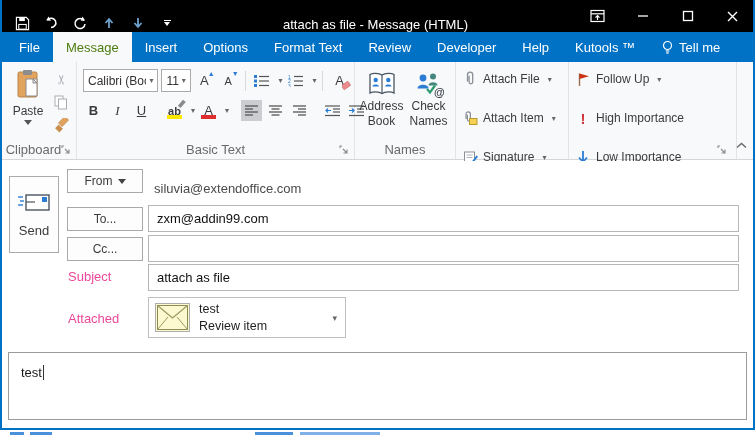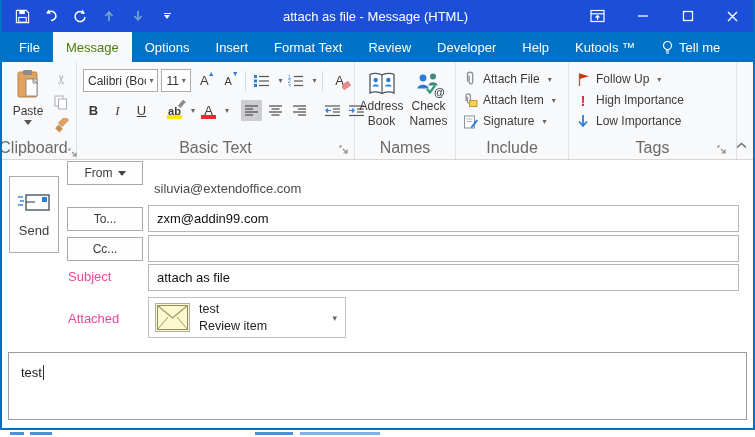--- a/index.html
+++ b/index.html
@@ -15,7 +15,7 @@
   .behind-dash { position:absolute; top:2px; height:3px; background:#2b7cd3; opacity:.85; }
 
   
-  .titlebar { position:absolute; left:0; right:0; top:0; height:32px; background:#1d4ed8; display:flex; align-items:center; color:#fff; }
+  .titlebar { position:absolute; left:0; right:0; top:0; height:32px; background:#000000; display:flex; align-items:flex-end; color:#fff; }
   .qat { display:flex; align-items:center; gap:11px; padding-left:13px; }
   .qat .qi { display:flex; align-items:center; justify-content:center; width:18px; height:18px; font-size:15px; line-height:1; color:#fff; cursor:default; }
   .qi.disabled { color:#6FA1CF; }

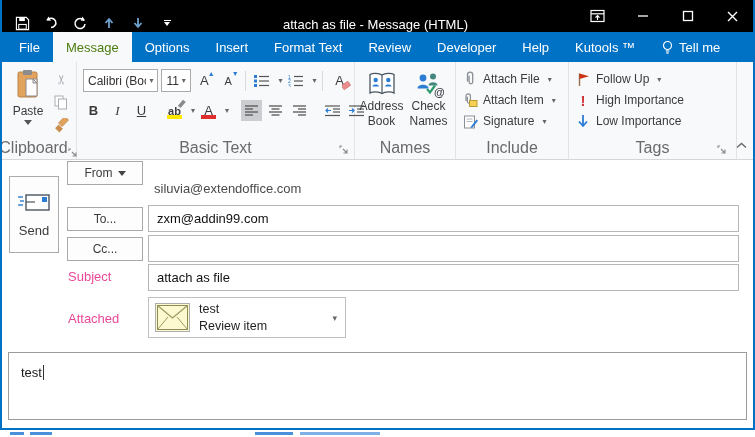--- a/index.html
+++ b/index.html
@@ -164,8 +164,8 @@
   <div class="tabrow">
     <span class="tab">File</span>
     <span class="tab active">Message</span>
+    <span class="tab">Insert</span>
     <span class="tab">Options</span>
-    <span class="tab">Insert</span>
     <span class="tab">Format Text</span>
     <span class="tab">Review</span>
     <span class="tab">Developer</span>

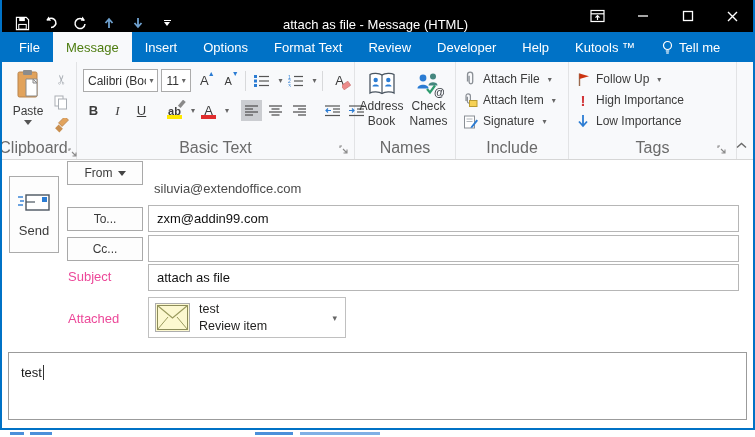--- a/index.html
+++ b/index.html
@@ -70,7 +70,7 @@
   
   .g-include { width:113px; }
   .g-tags { width:168px; }
-  .rowcol { display:flex; flex-direction:column; gap:1px; padding-top:2px; }
+  .rowcol { display:flex; flex-direction:column; gap:19px; padding-top:2px; }
   .rbtn { display:flex; align-items:center; gap:5px; height:20px; font-size:12px; color:#3B3B3B; white-space:nowrap; }
   .rbtn .ric { width:16px; display:flex; justify-content:center; }
   .collapse-zone { flex:1; position:relative; border-right:none; }

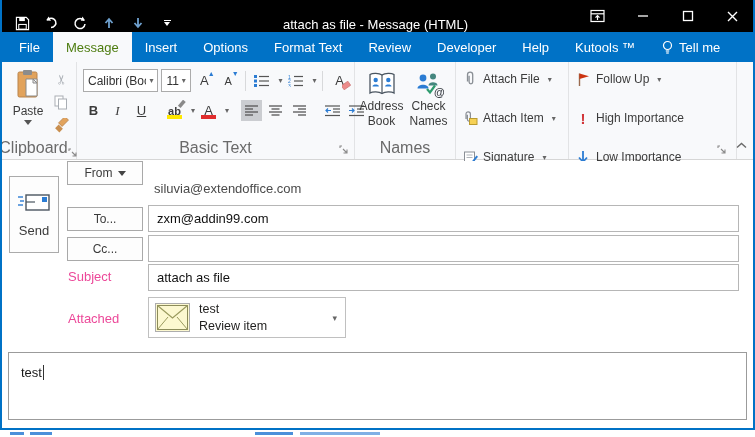--- a/index.html
+++ b/index.html
@@ -36,7 +36,7 @@
   .ribbon { position:absolute; left:0; right:0; top:62px; height:98px; background:#F8F9FB; border-bottom:1px solid #D6D6D6; display:flex; }
   .rgroup { position:relative; display:flex; flex-direction:column; border-right:1px solid #E2E3E5; }
   .rg-content { flex:1; display:flex; padding:5px 4px 0 6px; }
-  .rg-label { height:18px; display:flex; align-items:flex-end; justify-content:center; gap:0; font-size:16px; color:#6A6A6A; padding-bottom:2px; }
+  .rg-label { height:18px; display:flex; align-items:center; justify-content:center; gap:0; font-size:13px; color:#6A6A6A; padding-bottom:2px; }
   .launcher { display:flex; }
 
   

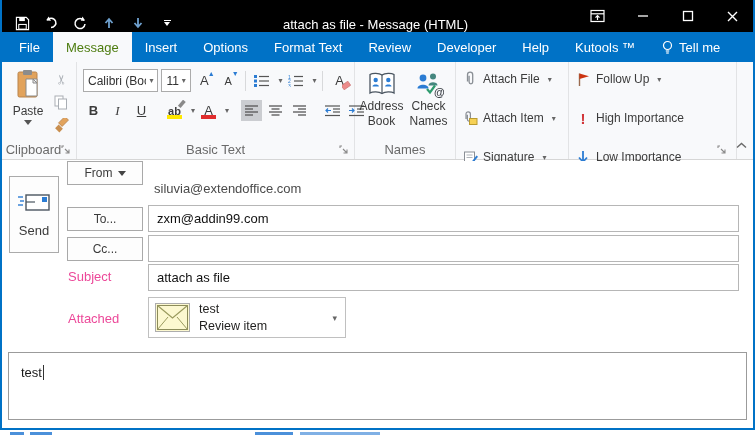--- a/index.html
+++ b/index.html
@@ -495,7 +495,7 @@
       <span>Send</span>
     </div>
 
-    <div class="fbtn" style="top:0;text-align:center;">
+    <div class="fbtn" style="top:8px;text-align:center;">
       <span>From</span>
       <span class="dtri"></span>
     </div>

